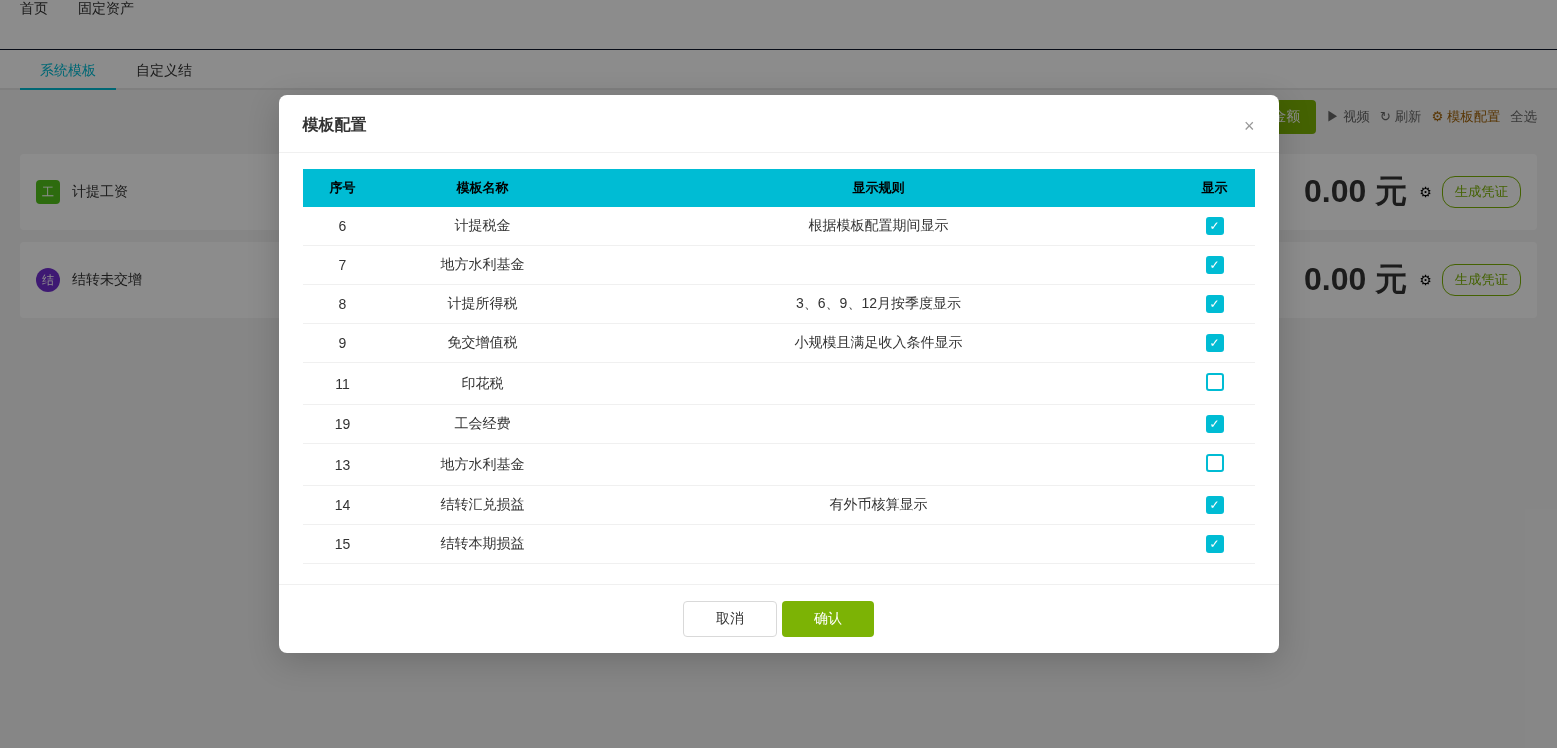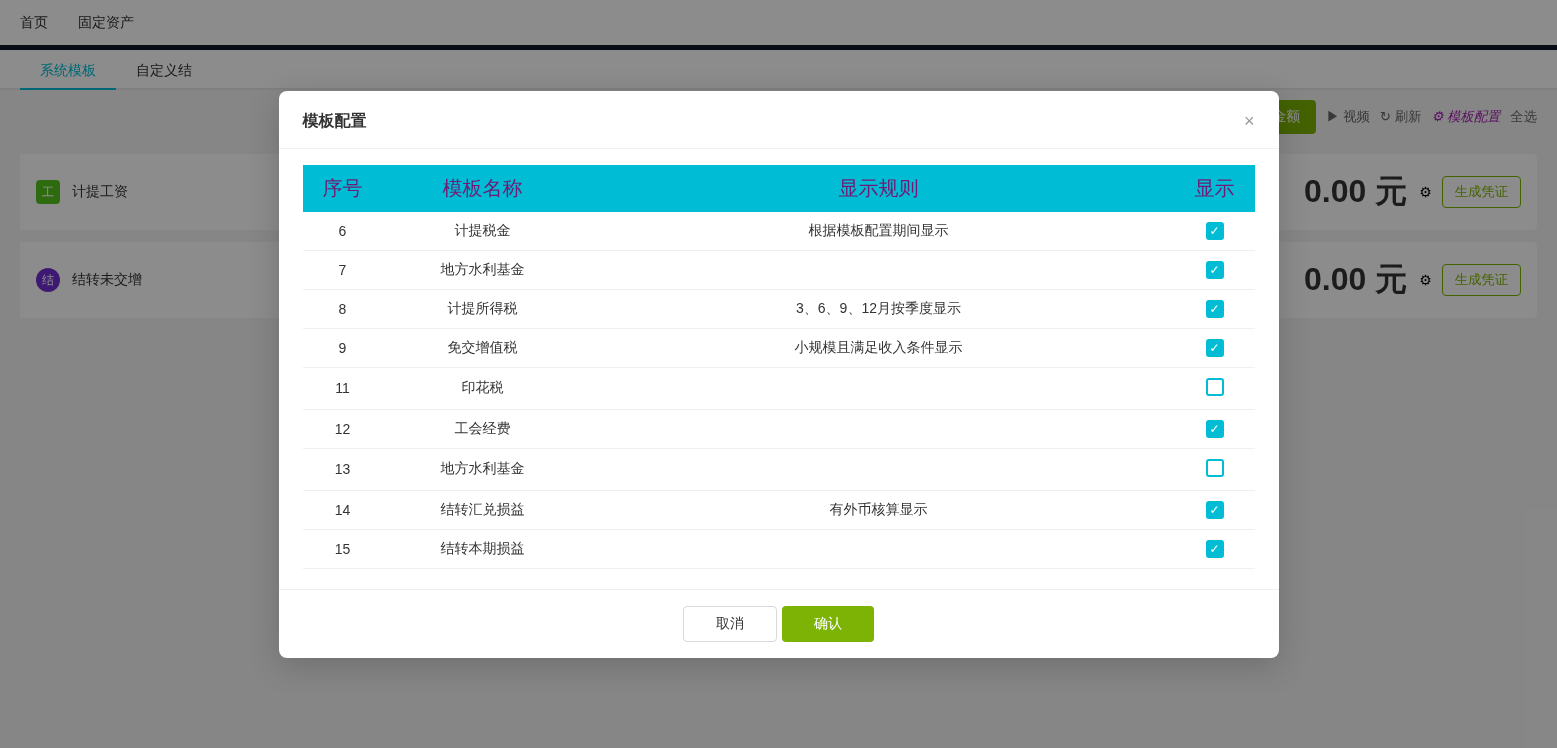--- a/index.html
+++ b/index.html
@@ -26,10 +26,10 @@
       background: #fff;
       height: 50px;
       display: flex;
-      align-items: center;
+      align-items: flex-start;
       padding: 0 20px;
       gap: 30px;
-      border-bottom: 5px solid #0f172a;
+      border-bottom: 1px solid #0f172a;
     }
 
     .bg-nav-item {

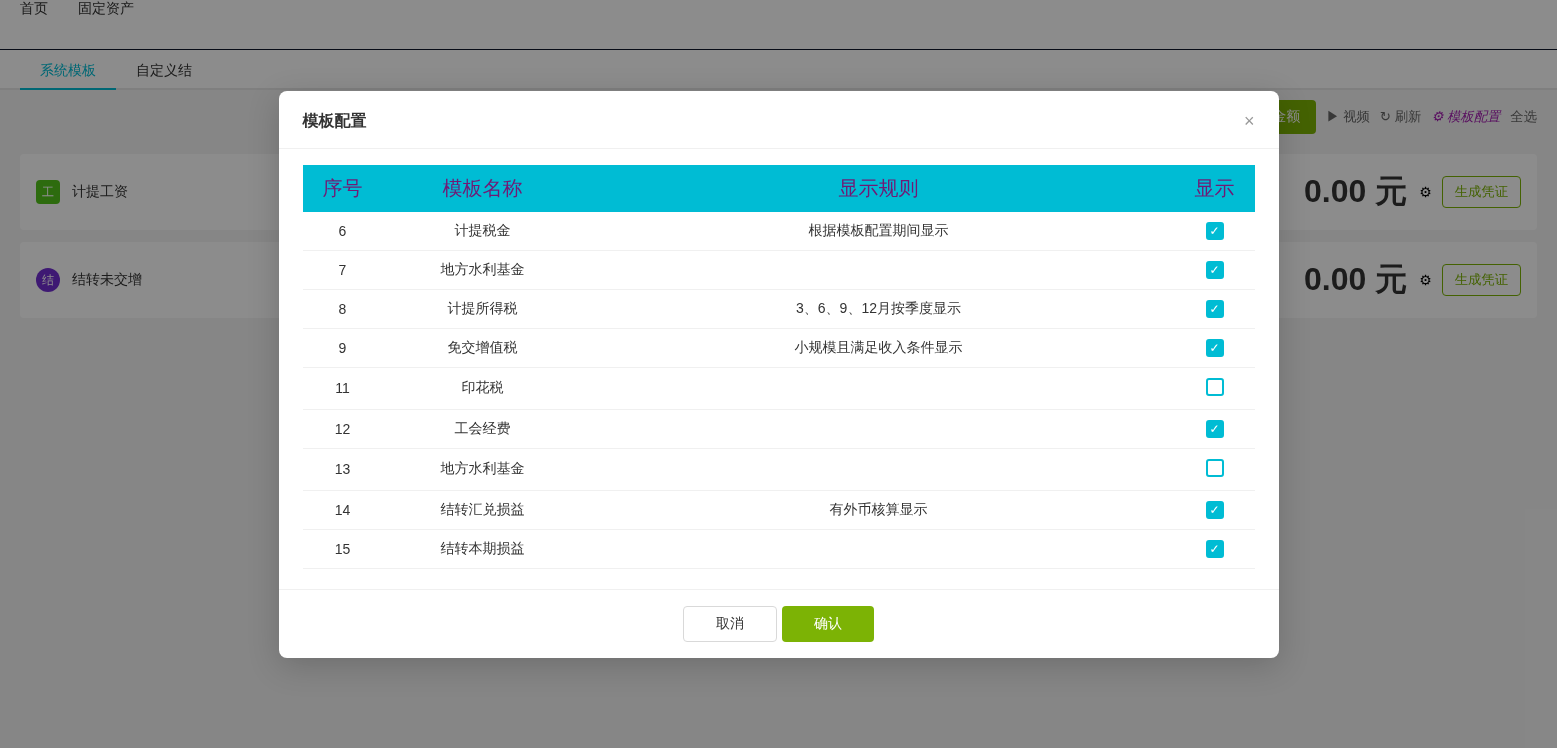--- a/index.html
+++ b/index.html
@@ -94,11 +94,10 @@
     }
 
     .btn-template {
-      color: #a21caf;
+      color: #a16207;
       background: none;
       border: none;
       cursor: pointer;
-      font-style: italic;
     }
 
     .btn-select-all {

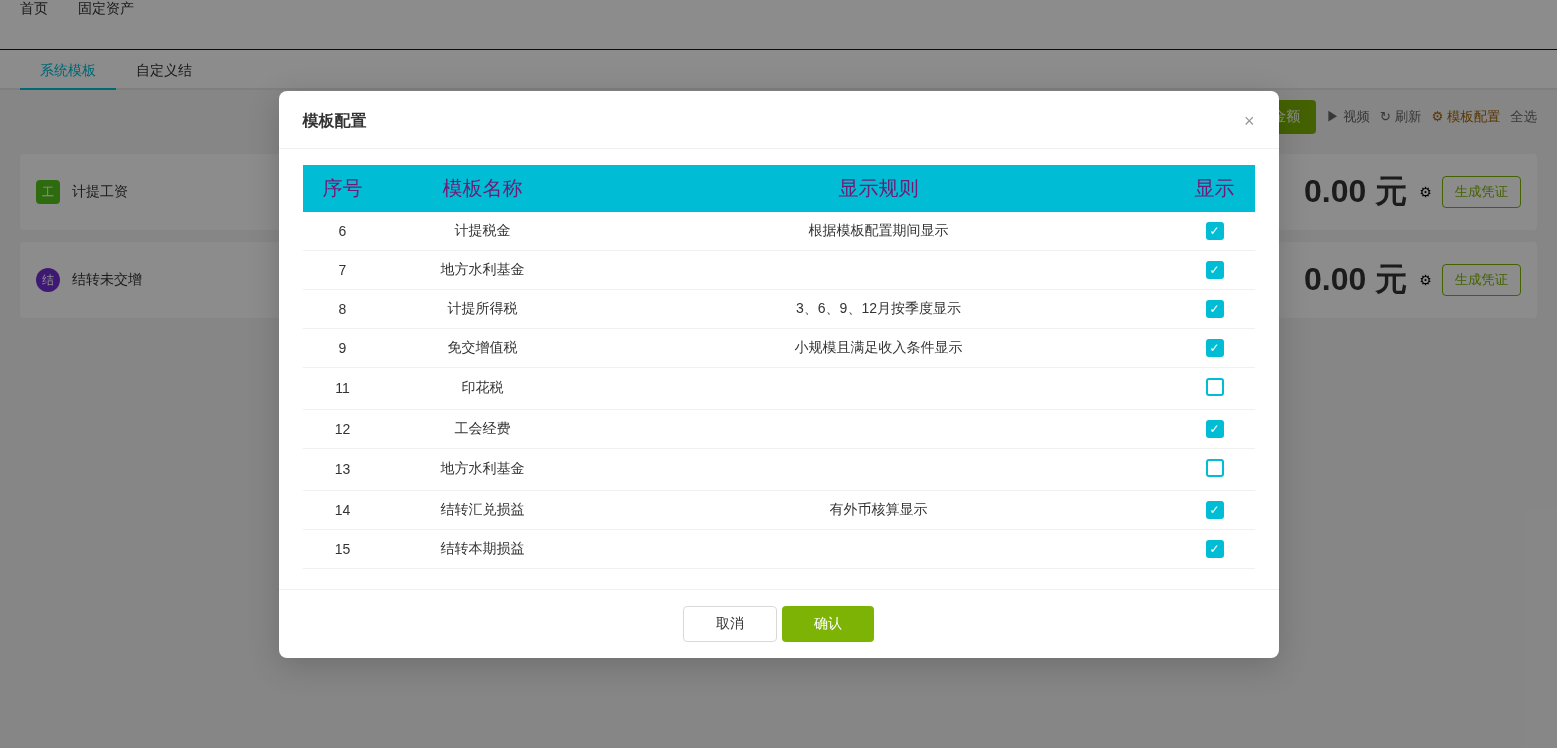--- a/index.html
+++ b/index.html
@@ -245,11 +245,11 @@
     }
 
     .config-table thead th {
-      color: #701a75;
+      color: #000000;
       padding: 10px 16px;
       text-align: center;
-      font-weight: normal;
-      font-size: 20px;
+      font-weight: bold;
+      font-size: 13px;
     }
 
     .config-table thead th:first-child {

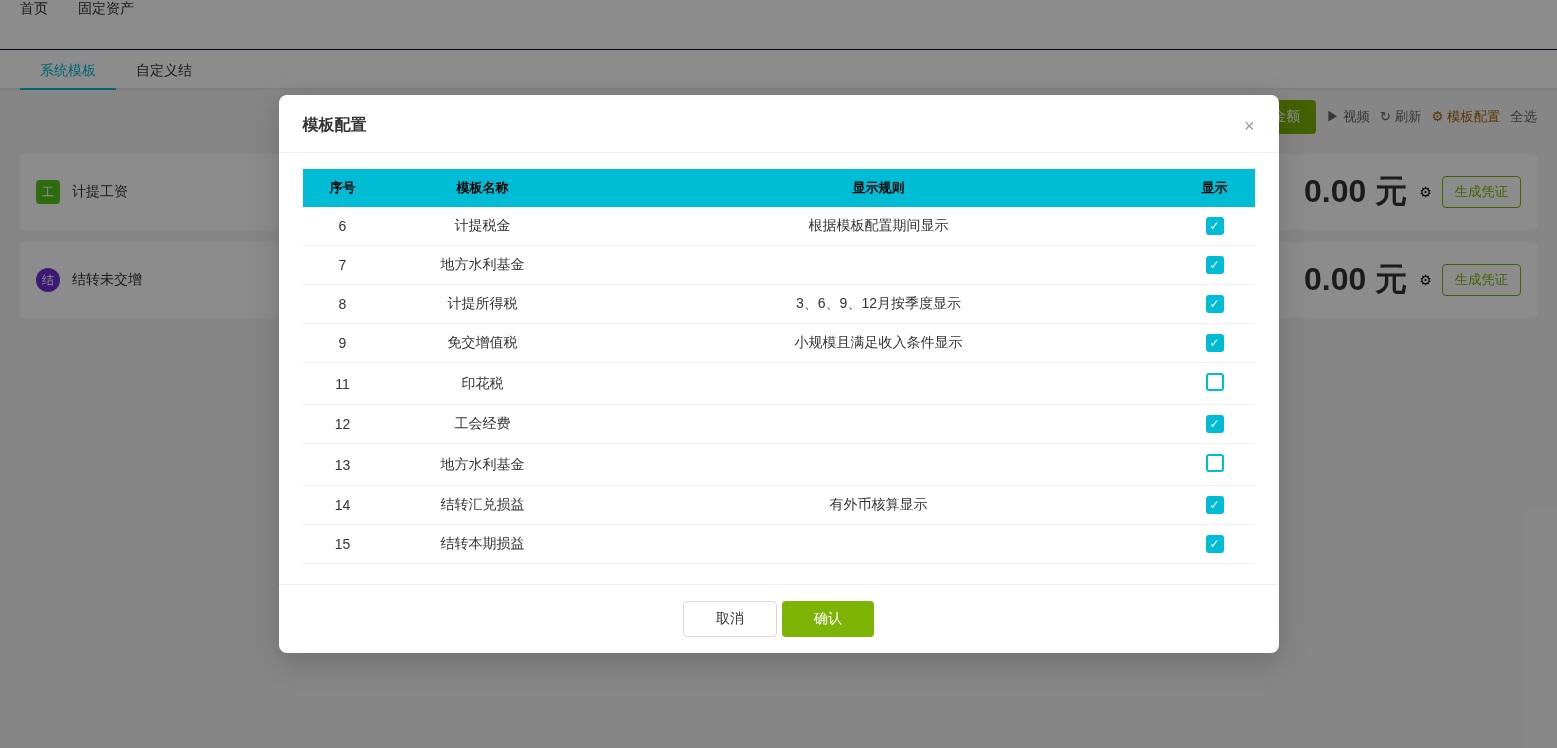--- a/index.html
+++ b/index.html
@@ -169,7 +169,7 @@
       color: #7cb305;
       background: #fff;
       padding: 6px 12px;
-      border-radius: 4px;
+      border-radius: 13px;
       cursor: pointer;
     }
 

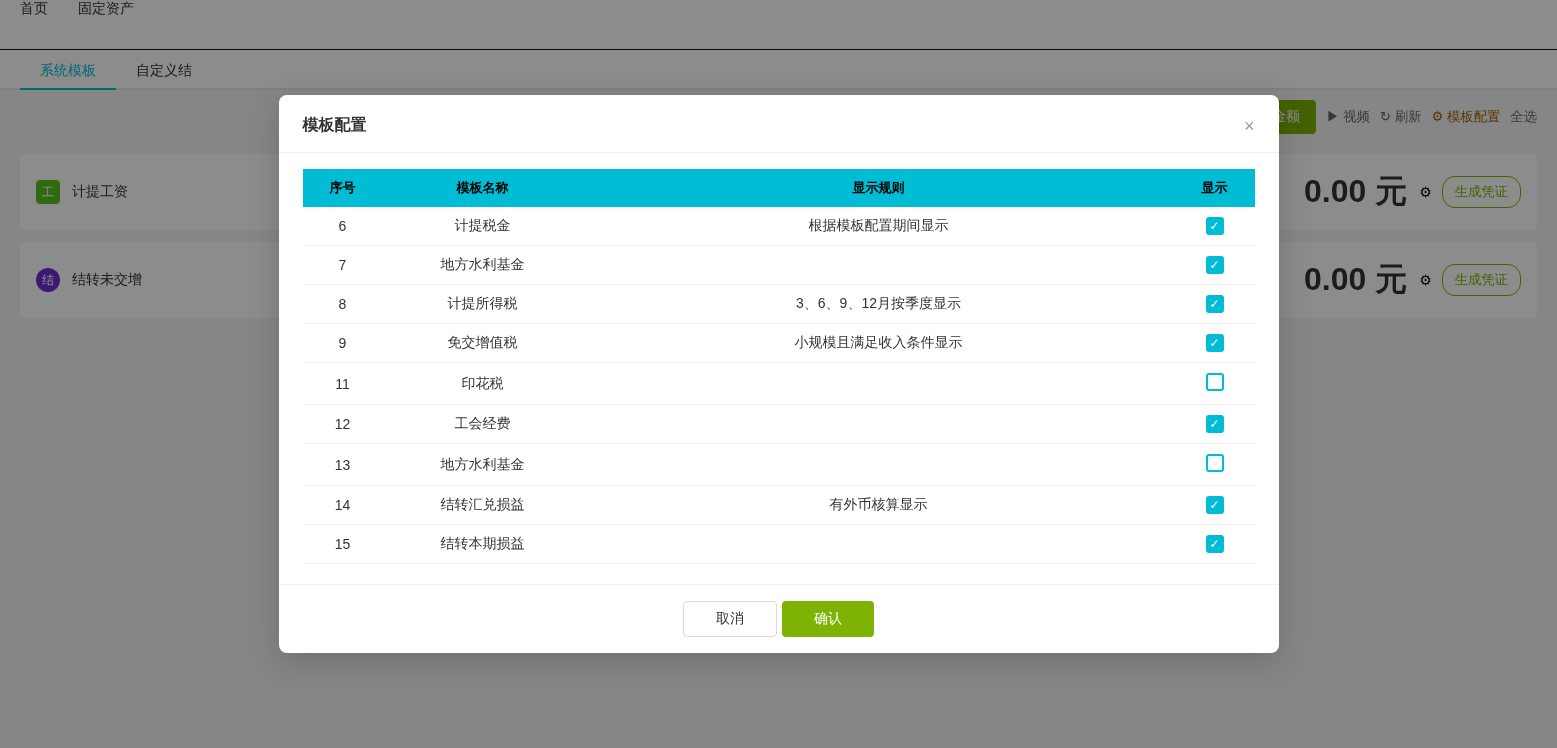--- a/index.html
+++ b/index.html
@@ -453,7 +453,7 @@
                 <td style="text-align: center;"><span class="custom-checkbox unchecked" style="cursor: pointer;"></span></td>
               </tr>
               <tr>
-                <td>12</td>
+                <td>19</td>
                 <td>工会经费</td>
                 <td></td>
                 <td style="text-align: center;"><span class="custom-checkbox checked" style="cursor: pointer;"></span></td>

